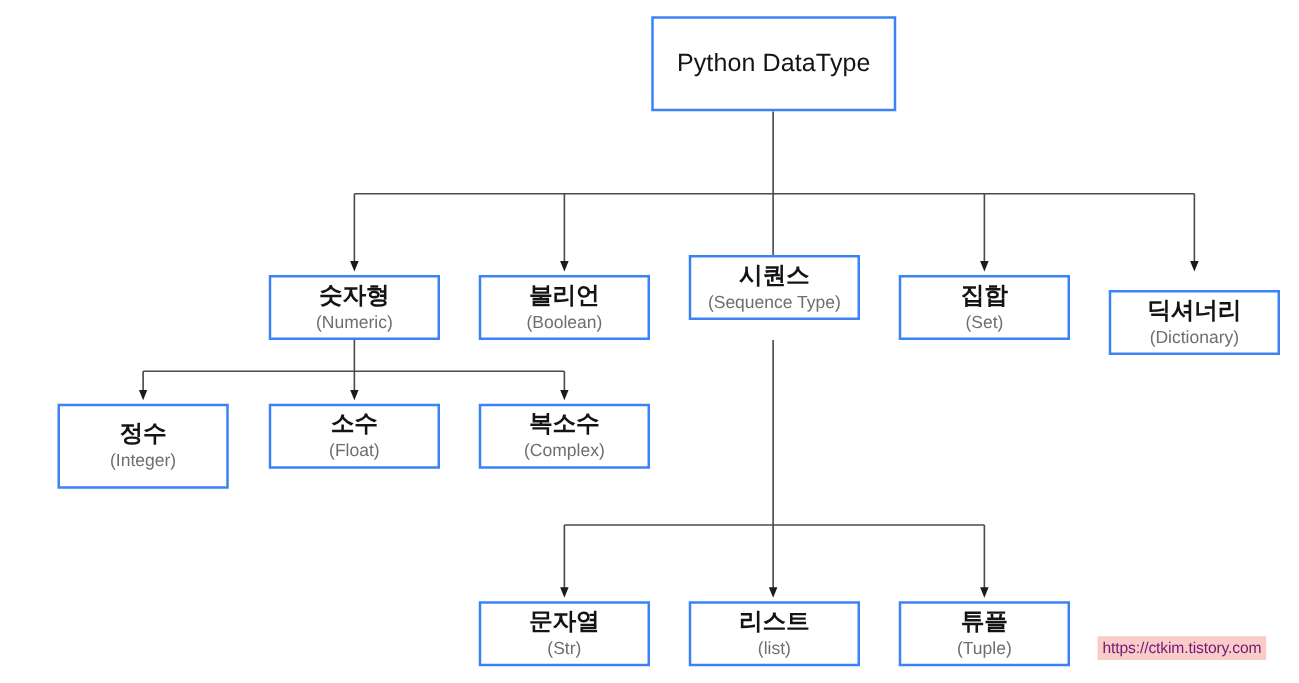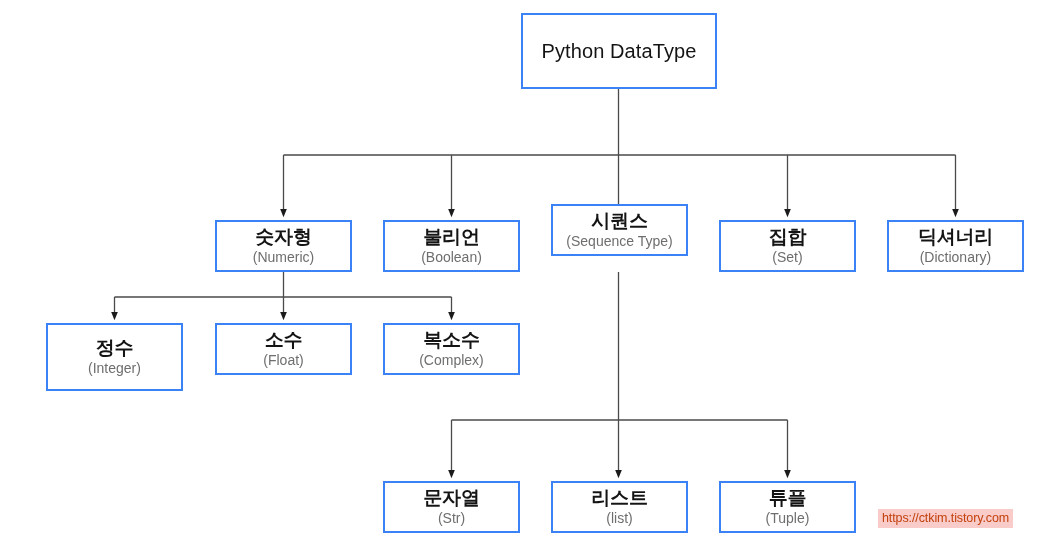--- a/index.html
+++ b/index.html
@@ -163,7 +163,7 @@
     <span class="node-title">집합</span>
     <span class="node-sub">(Set)</span>
   </div>
-  <div class="node" style="left: 887px; top: 220px; width: 137px; height: 52px;">
+  <div class="node" style="left: 887px; top: 232px; width: 137px; height: 52px;">
     <span class="node-title">딕셔너리</span>
     <span class="node-sub">(Dictionary)</span>
   </div>

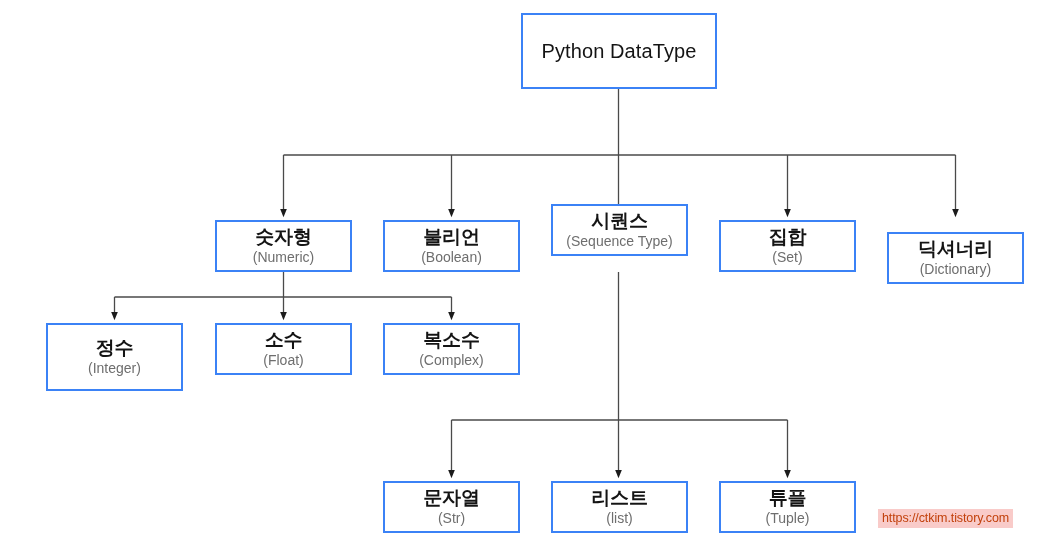--- a/index.html
+++ b/index.html
@@ -68,7 +68,7 @@
     top: 509px;
     padding: 2px 4px 3px 4px;
     background: #f9cbc9;
-    color: #c2410c;
+    color: #701a75;
     font-size: 12.5px;
     white-space: nowrap;
     letter-spacing: -0.1px;

